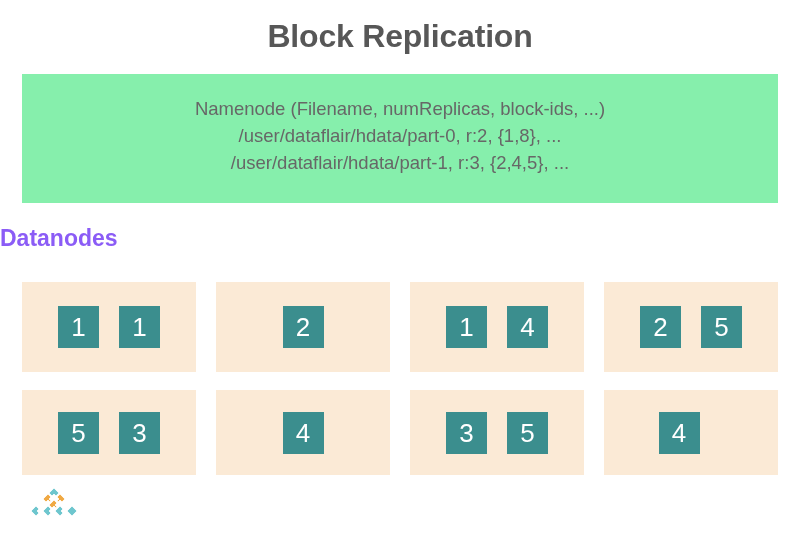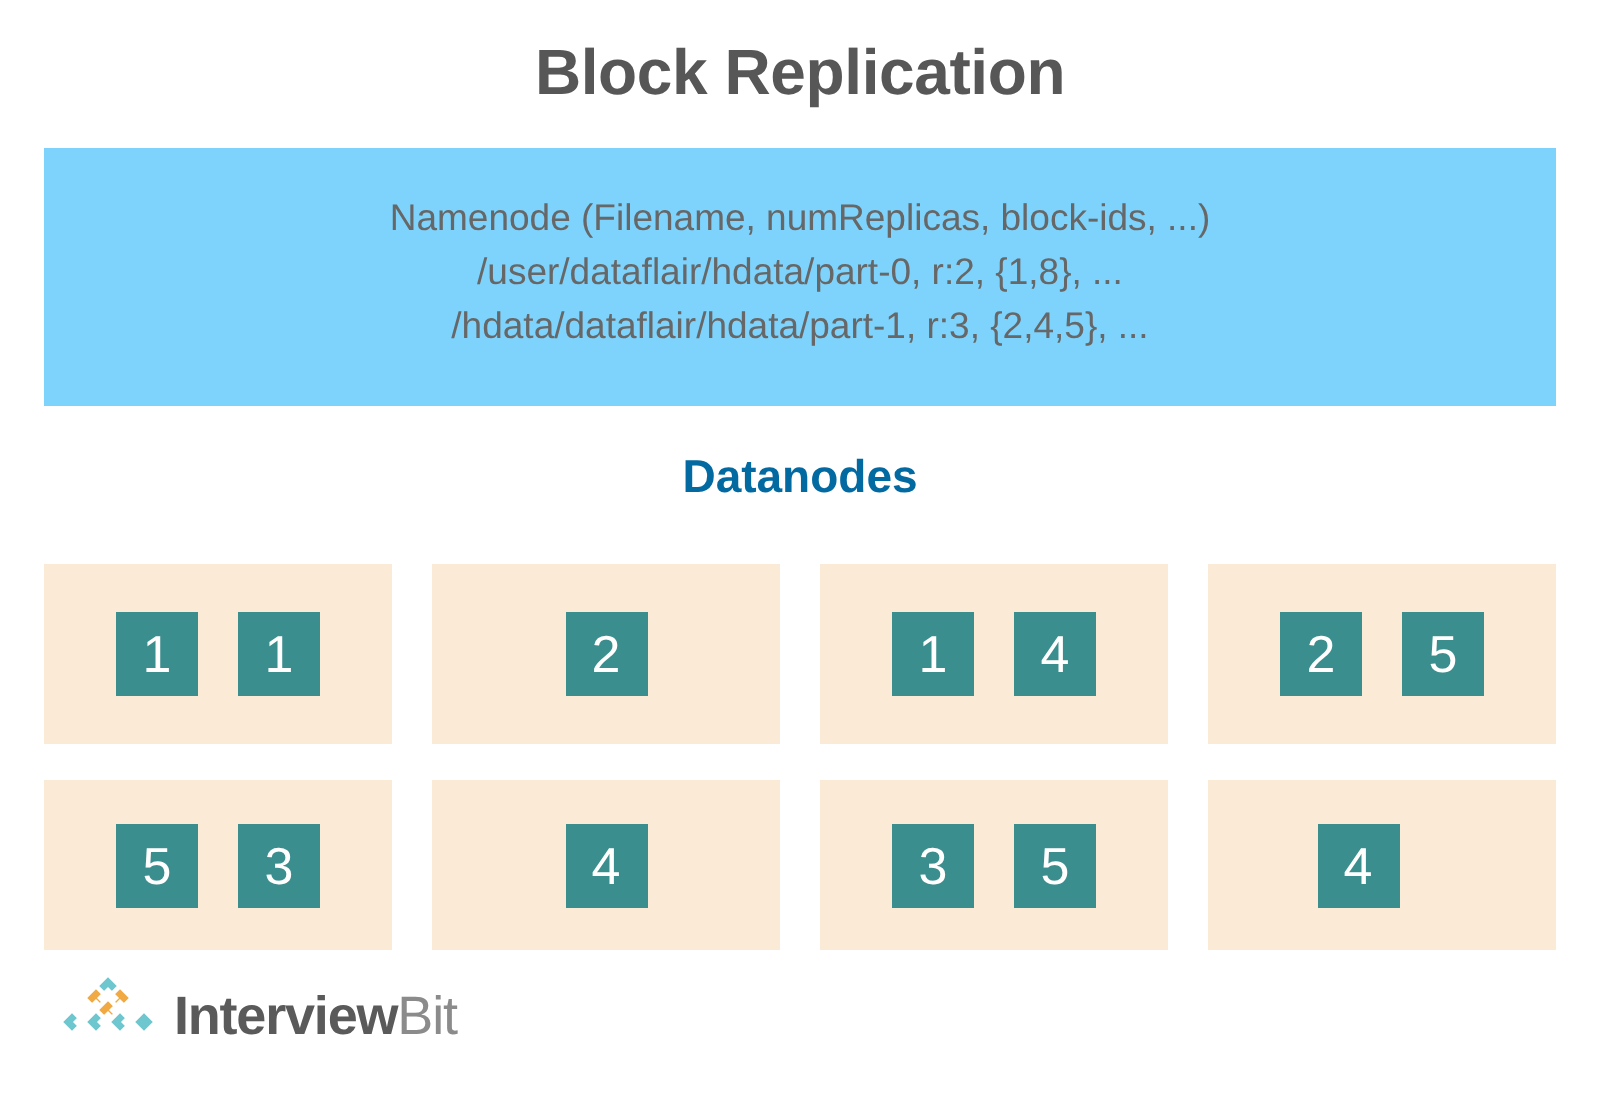--- a/index.html
+++ b/index.html
@@ -35,7 +35,7 @@
     top: 74px;
     width: 756px;
     height: 129px;
-    background: #7dd3fc;
+    background: #86efac;
     box-sizing: border-box;
   }
   #namenode-lines {

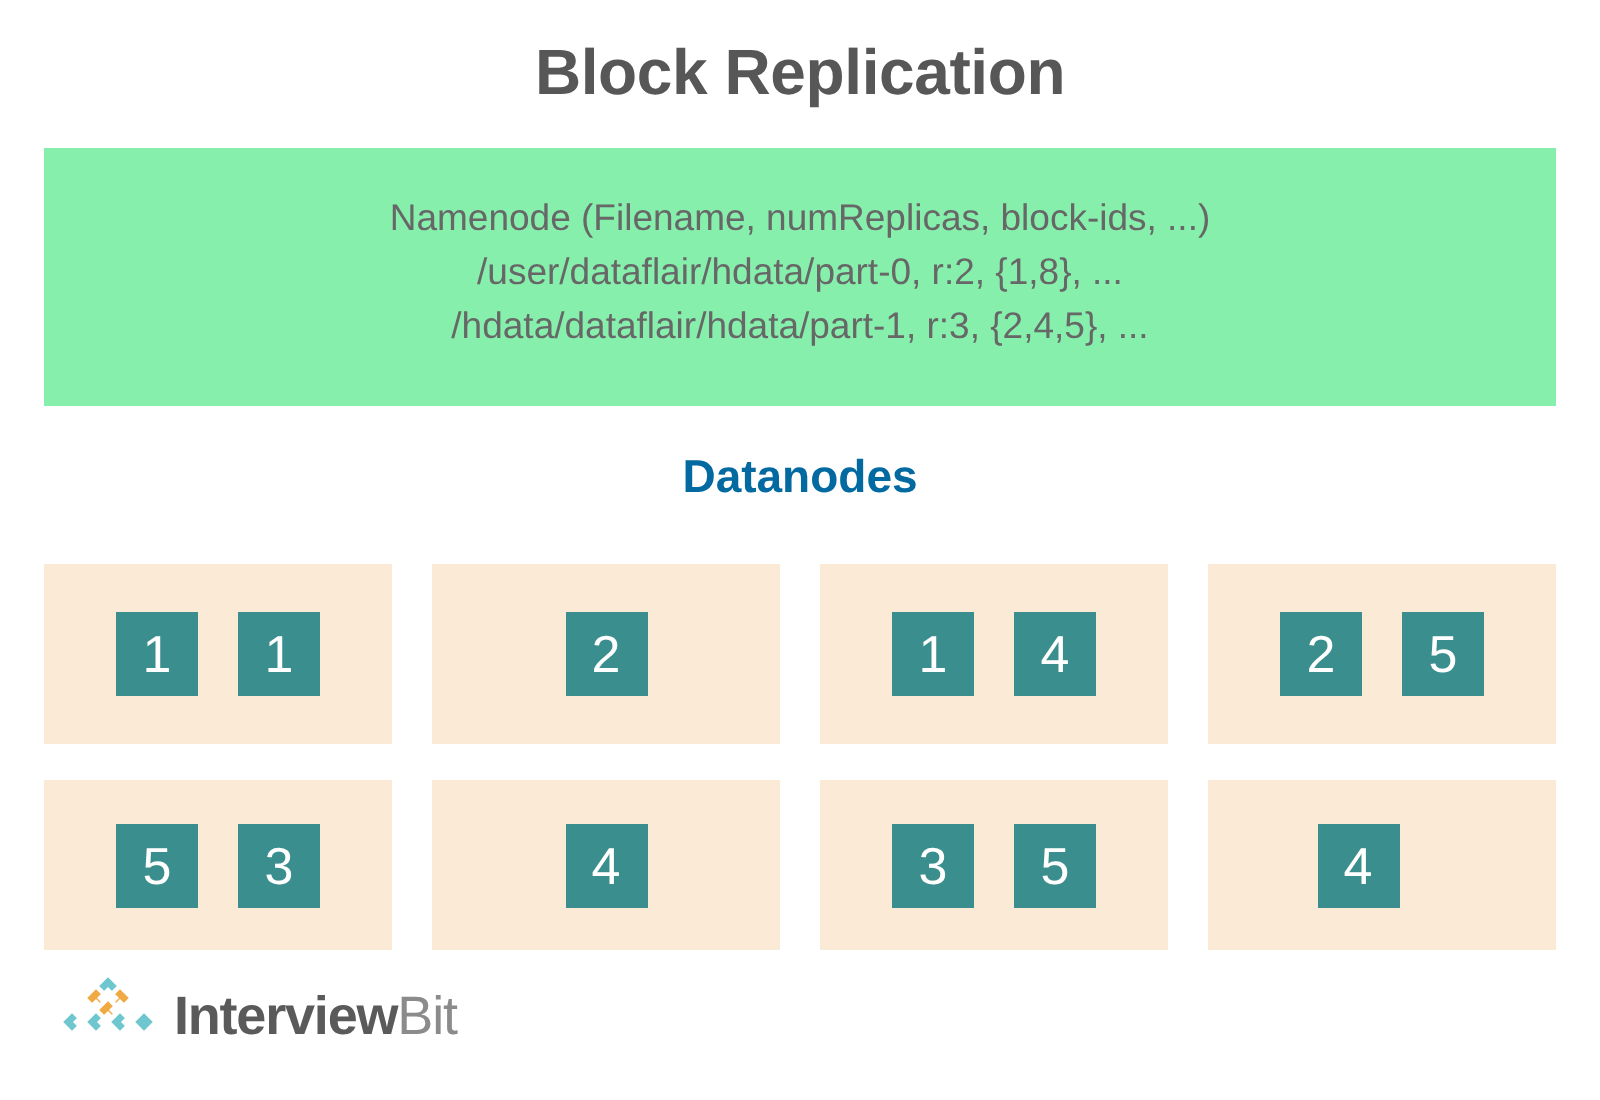--- a/index.html
+++ b/index.html
@@ -146,7 +146,7 @@
   <div id="namenode-lines">
     <span class="nn-line">Namenode (Filename, numReplicas, block-ids, ...)</span>
     <span class="nn-line">/user/dataflair/hdata/part-0, r:2, {1,8}, ...</span>
-    <span class="nn-line">/hdata/dataflair/hdata/part-1, r:3, {2,4,5}, ...</span>
+    <span class="nn-line">/user/dataflair/hdata/part-1, r:3, {2,4,5}, ...</span>
   </div>
 </div>
 

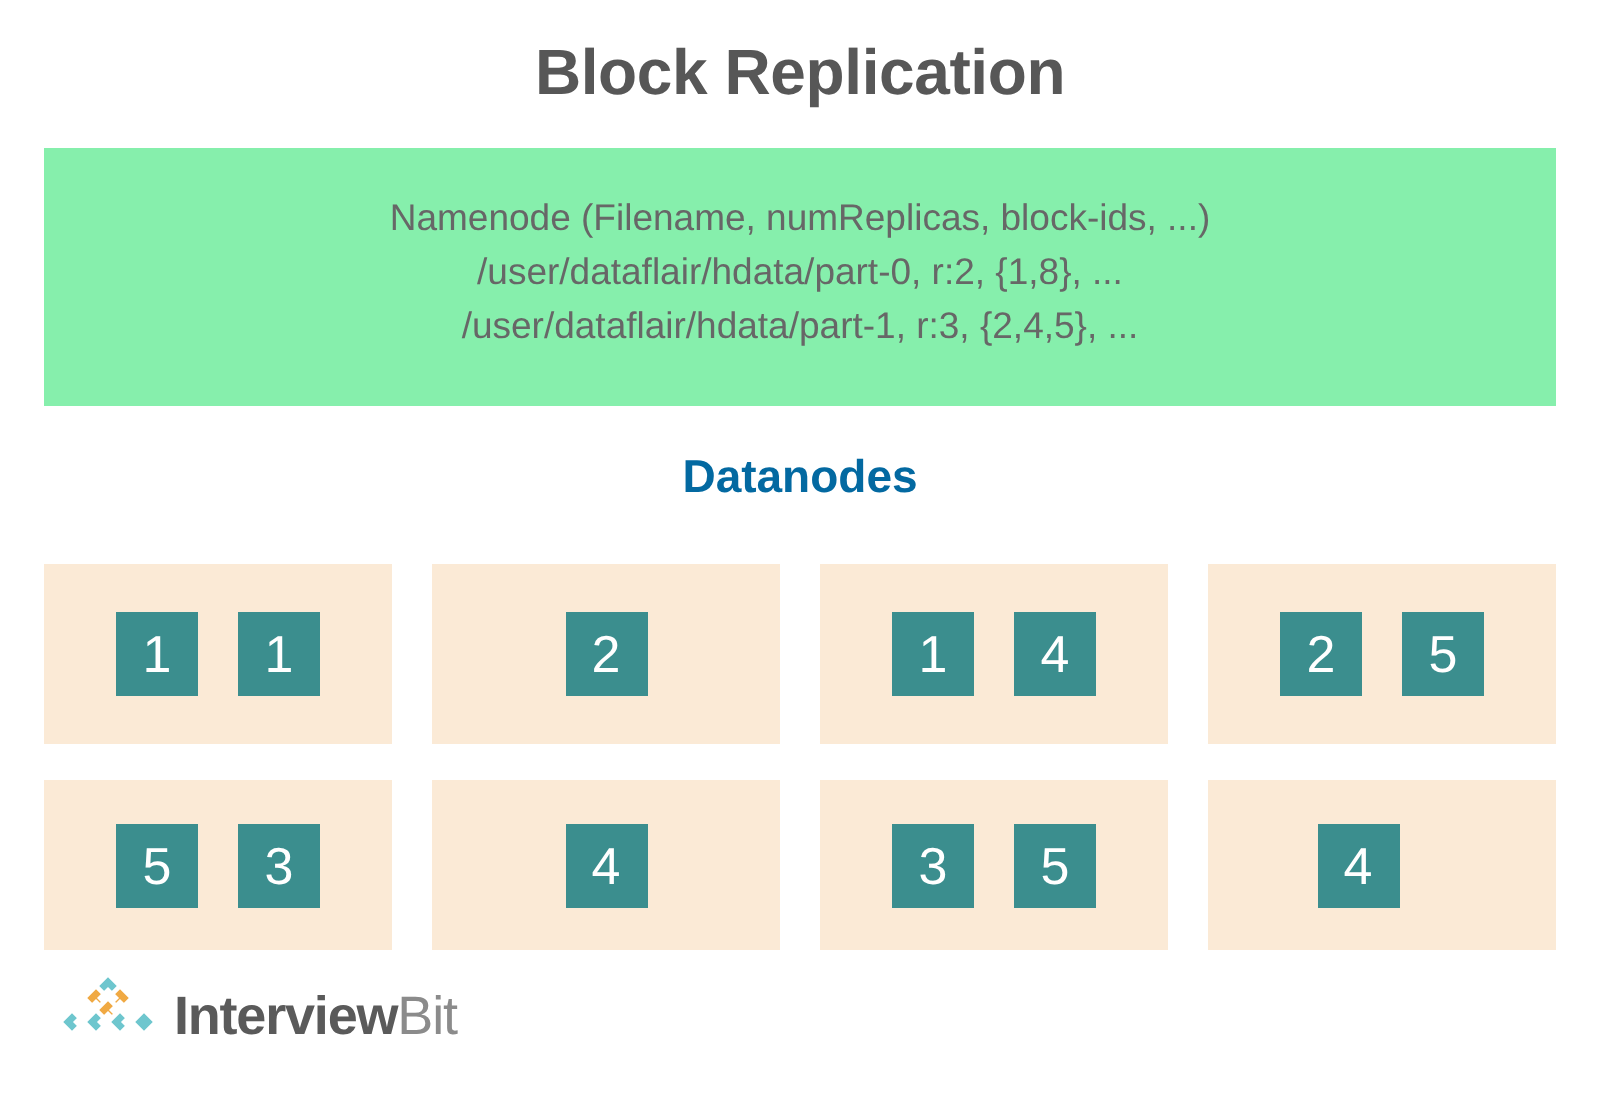--- a/index.html
+++ b/index.html
@@ -59,10 +59,10 @@
     left: 0;
     top: 225px;
     width: 800px;
-    text-align: center;
+    text-align: left;
     font-size: 23px;
     font-weight: bold;
-    color: #0369a1;
+    color: #8b5cf6;
   }
 
   

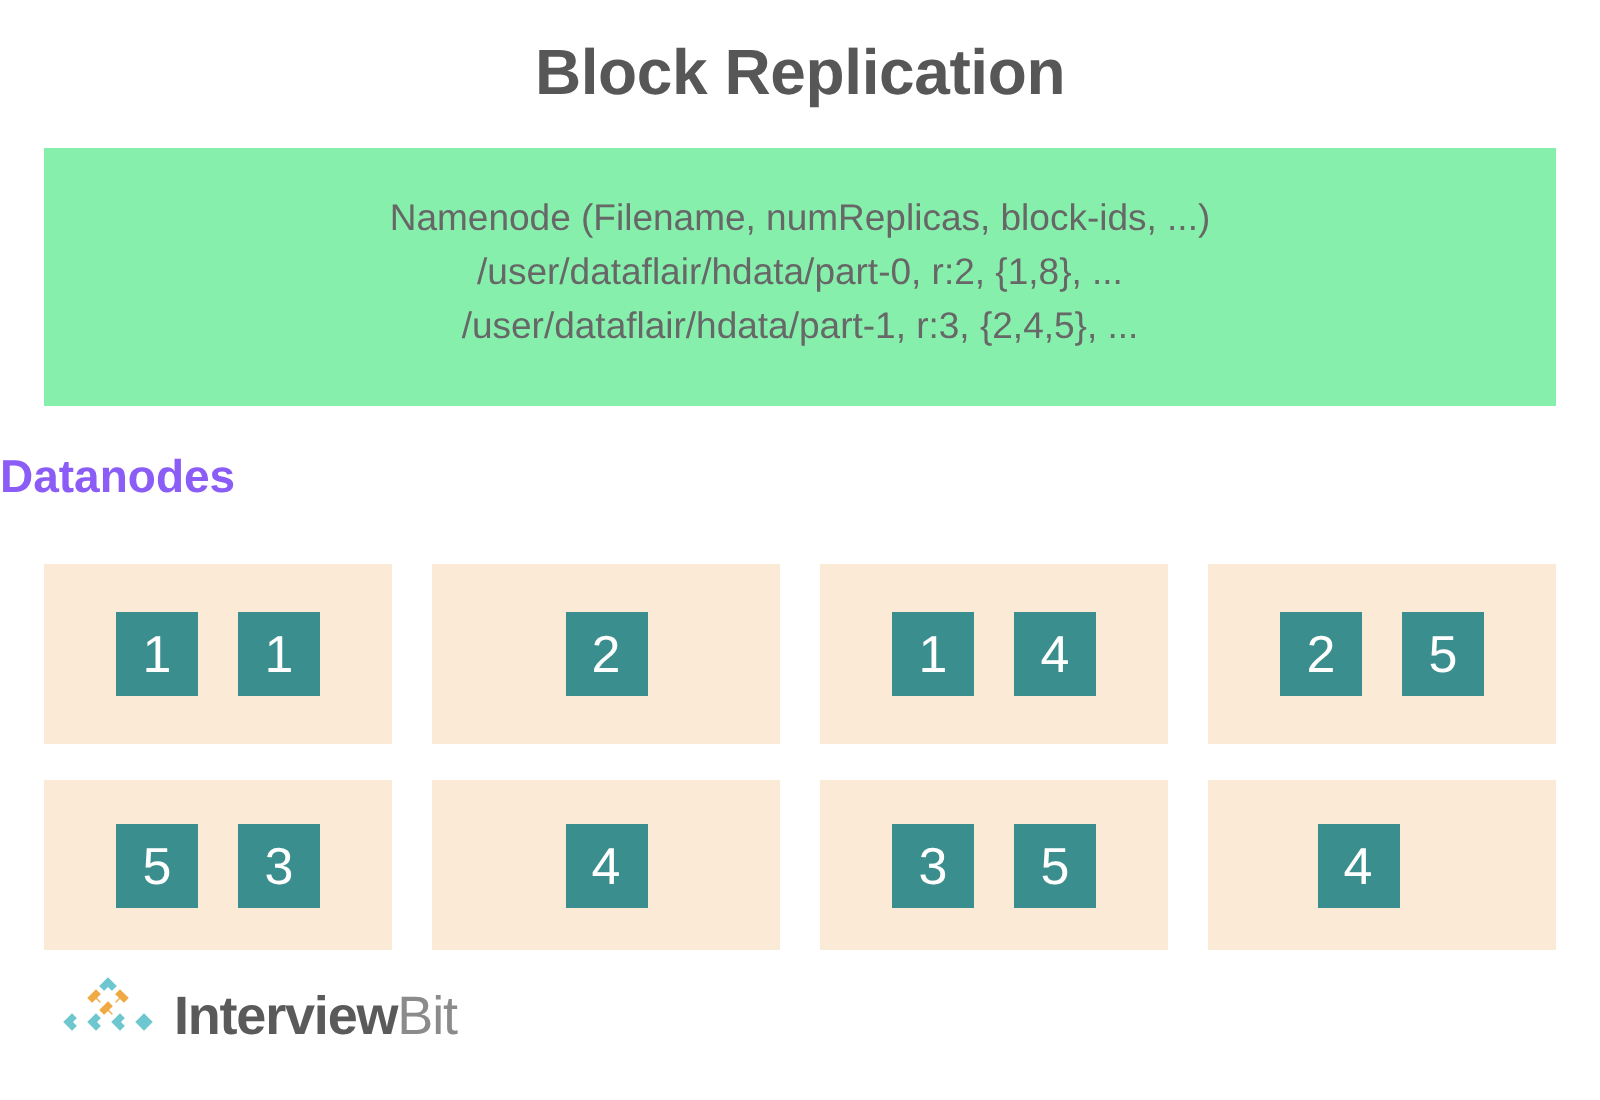--- a/index.html
+++ b/index.html
@@ -225,7 +225,6 @@
     </g>
   </svg>
 
-  <div id="logo-wordmark"><span id="logo-word-interview">Interview</span><span id="logo-word-bit">Bit</span></div>
 </div>
 
 </body></html>

